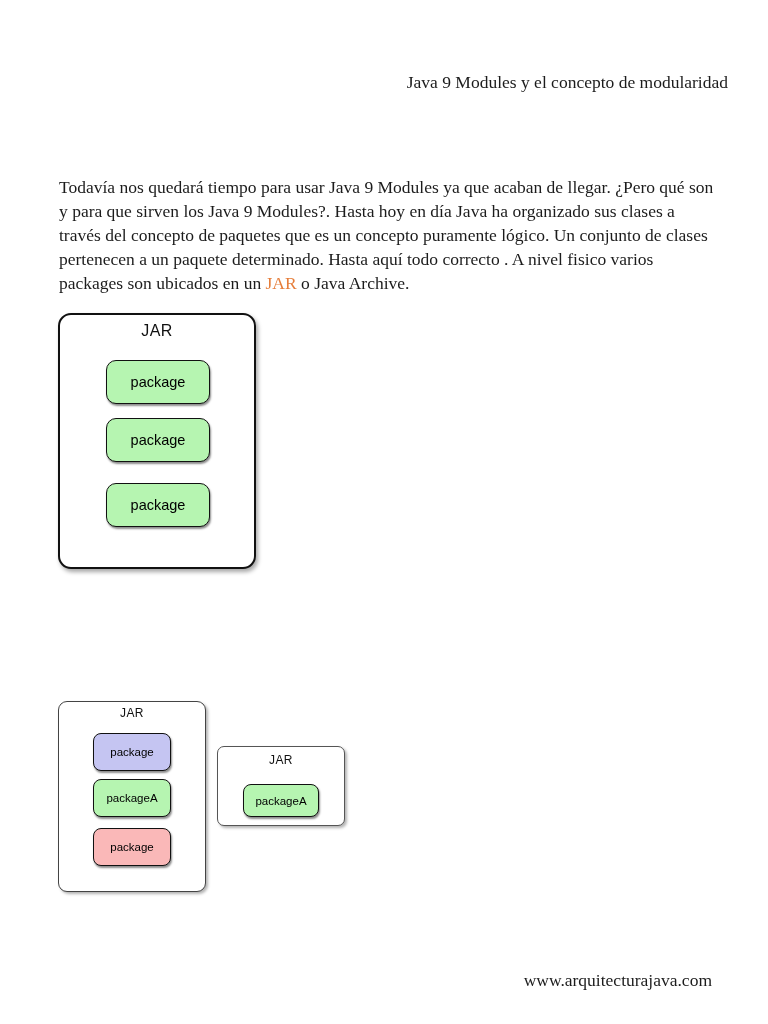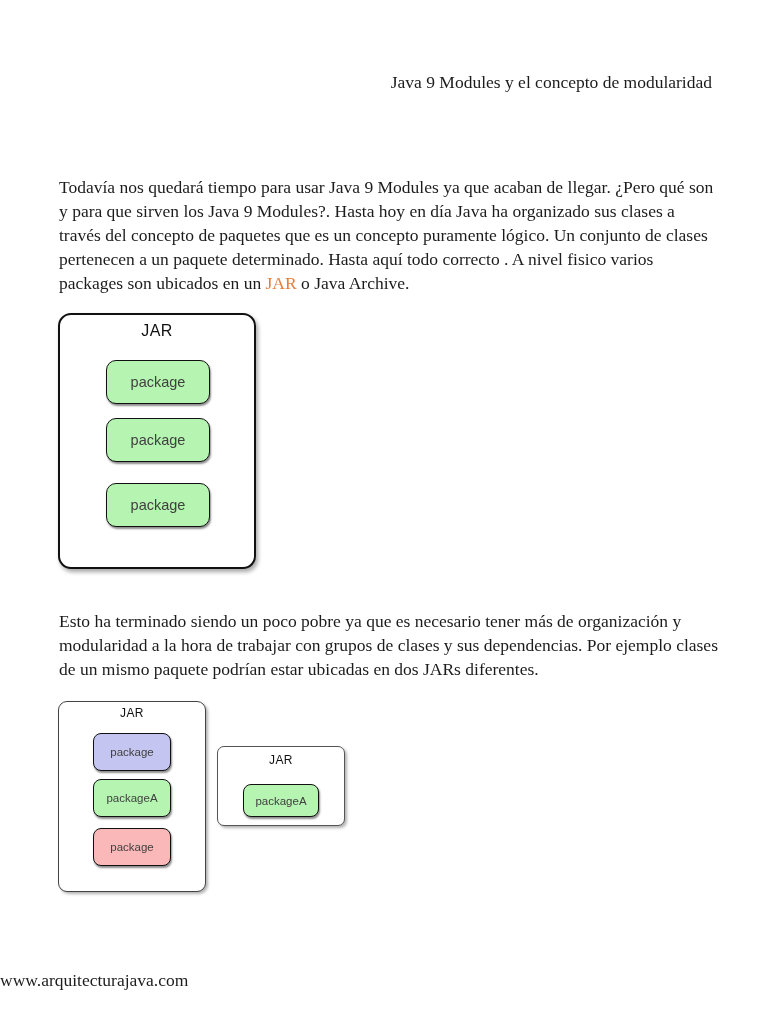--- a/index.html
+++ b/index.html
@@ -8,7 +8,7 @@
     font-family:"Liberation Serif","DejaVu Serif",serif;color:#1c1c1c;
   }
   .title{
-    position:absolute;top:72px;left:0;right:56px;text-align:right;
+    position:absolute;top:72px;left:0;right:40px;text-align:right;
     font-size:17.5px;line-height:20px;color:#1c1c1c;
   }
   .para{

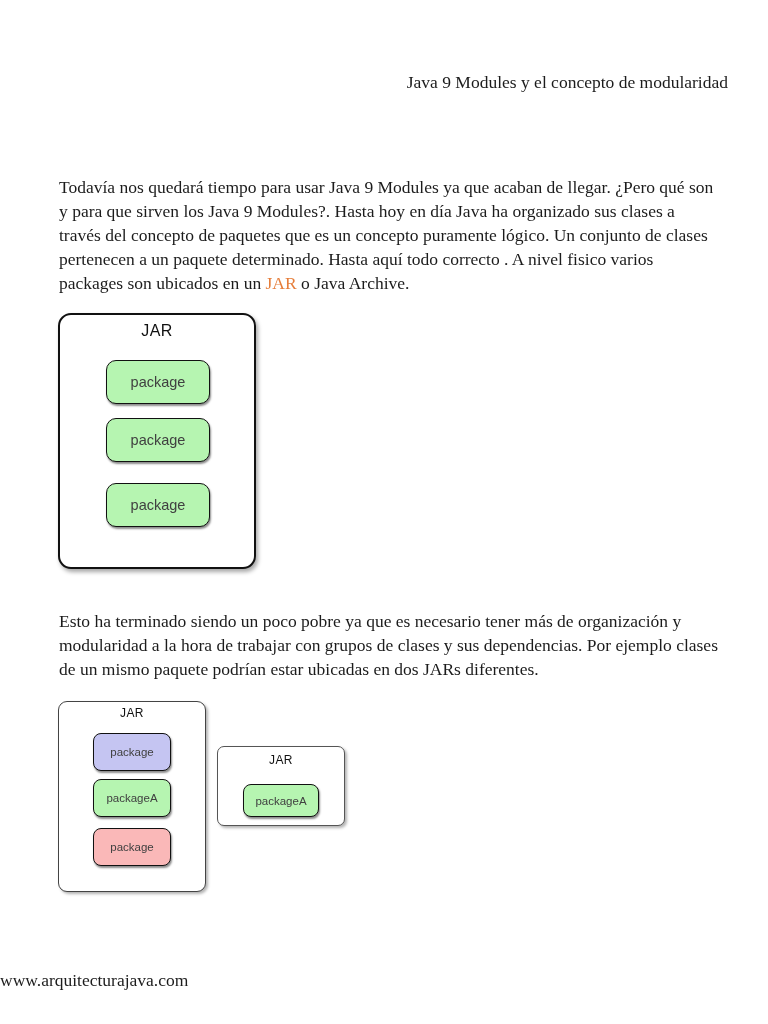--- a/index.html
+++ b/index.html
@@ -33,7 +33,7 @@
   .jar1-label{top:7px;font-size:16px;font-weight:500;letter-spacing:0.5px;}
   .pkg{
     position:absolute;display:flex;align-items:center;justify-content:center;
-    color:#404040;border:1.5px solid #111;border-radius:10px;
+    color:#000000;border:1.5px solid #111;border-radius:10px;
     box-shadow:1px 2px 2px rgba(0,0,0,0.45);
     font-family:"Liberation Sans","DejaVu Sans",sans-serif;
   }

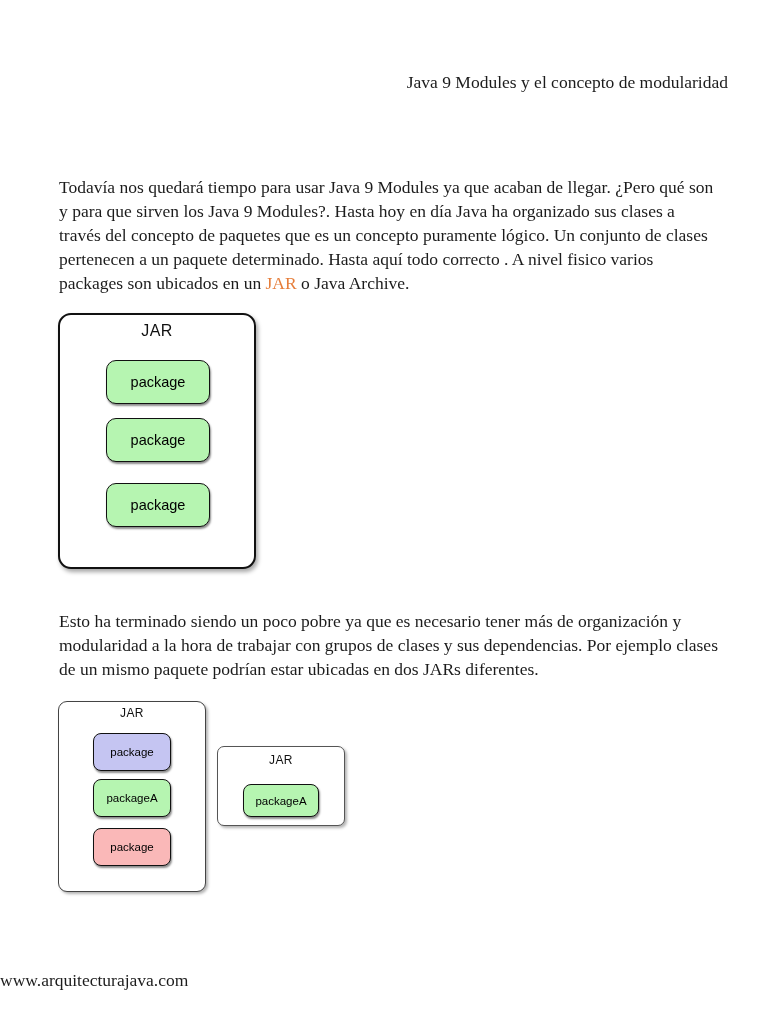--- a/index.html
+++ b/index.html
@@ -79,7 +79,6 @@
     <div class="pkg pkg-a3" style="background: rgb(182, 245, 177);">package</div>
   </div>
 
-  <p class="para p2">Esto ha terminado siendo un poco pobre ya que es necesario tener más de organización y modularidad a la hora de trabajar con grupos de clases y sus dependencias. Por ejemplo clases de un mismo paquete podrían estar ubicadas en dos JARs diferentes.</p>
 
   <div class="jar jar2a">
     <div class="jar-label jar2a-label">JAR</div>

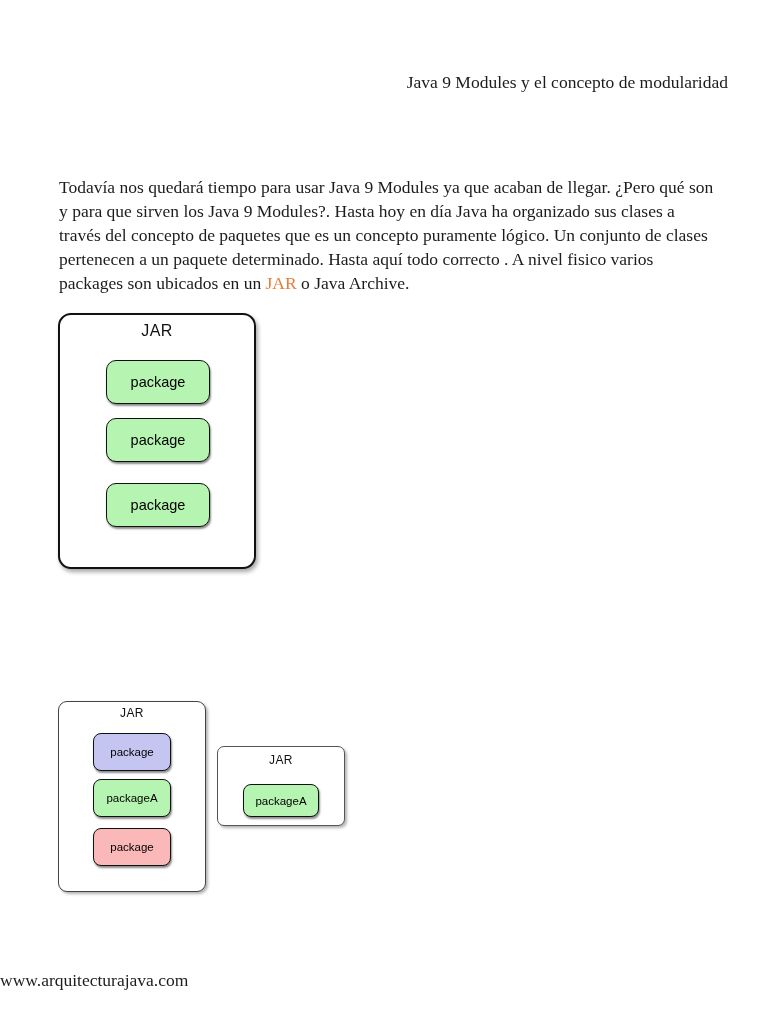--- a/index.html
+++ b/index.html
@@ -59,7 +59,7 @@
   .jar2b-label{top:6px;font-size:12px;font-weight:500;letter-spacing:0.4px;}
   .jar2b .pkg{left:25px;top:37px;width:74px;height:31px;font-size:11.5px;border-radius:8px;border-width:1.5px;}
   .footer{
-    position:absolute;top:970px;left:0;right:56px;
+    position:absolute;top:970px;left:0;right:56px;text-align:right;
     font-size:17.5px;color:#1c1c1c;
   }
 </style>

